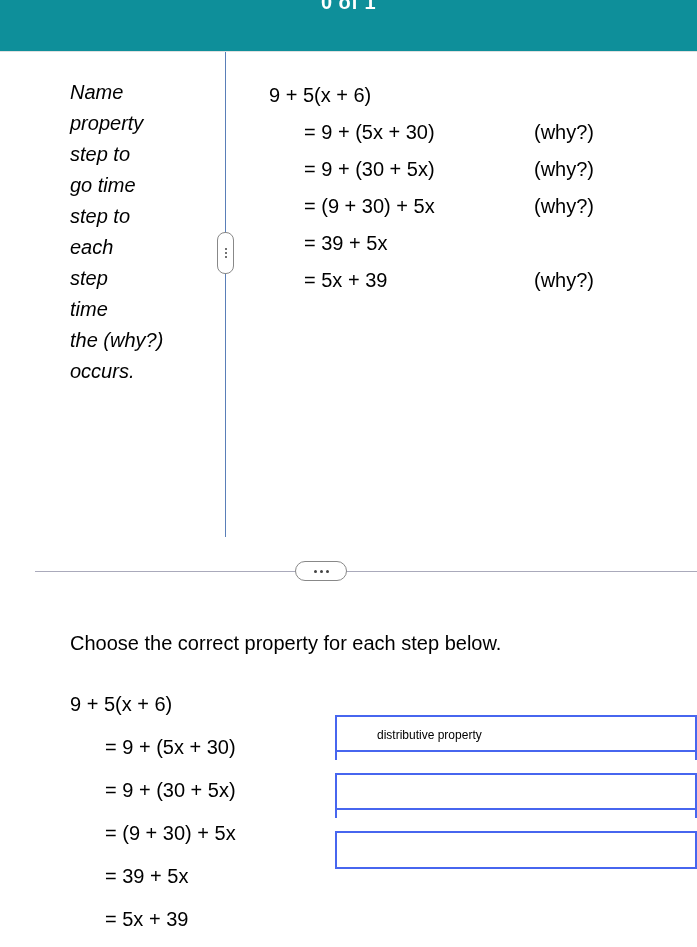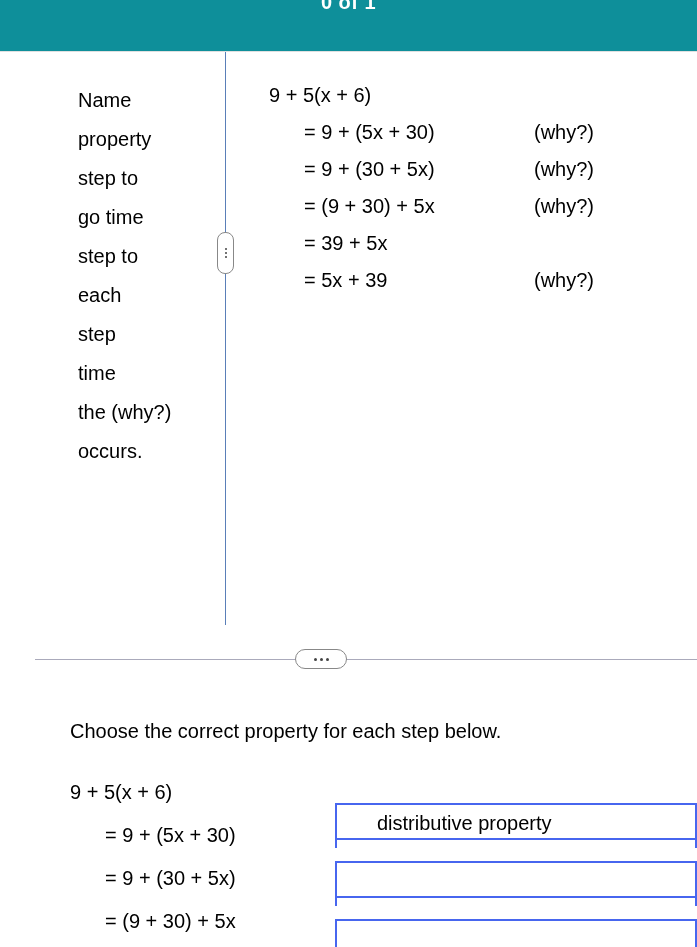--- a/index.html
+++ b/index.html
@@ -46,7 +46,7 @@
     padding-right: 10px;
     line-height: 1.55;
   }
-  .prompt-col div { margin: 8px; }
+  .prompt-col div { margin: 0; font-style: italic; }
   .vline-wrap {
     position: relative;
     width: 24px;

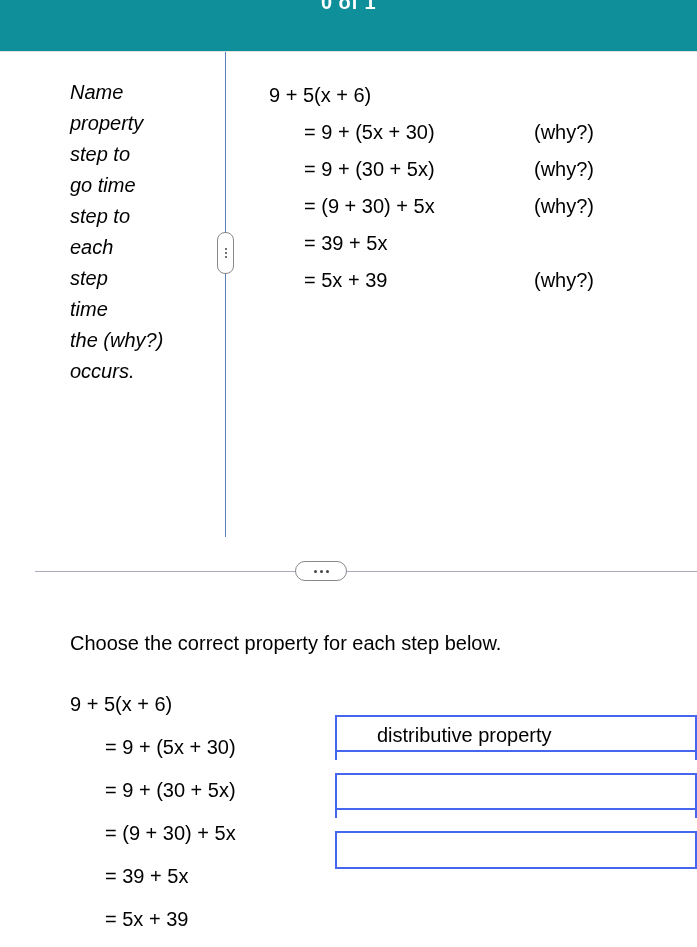--- a/index.html
+++ b/index.html
@@ -150,7 +150,7 @@
     display: flex;
     align-items: center;
     padding-left: 40px;
-    font-size: 20px;
+    font-size: 12px;
   }
   .ddshadow {
     position: absolute;

